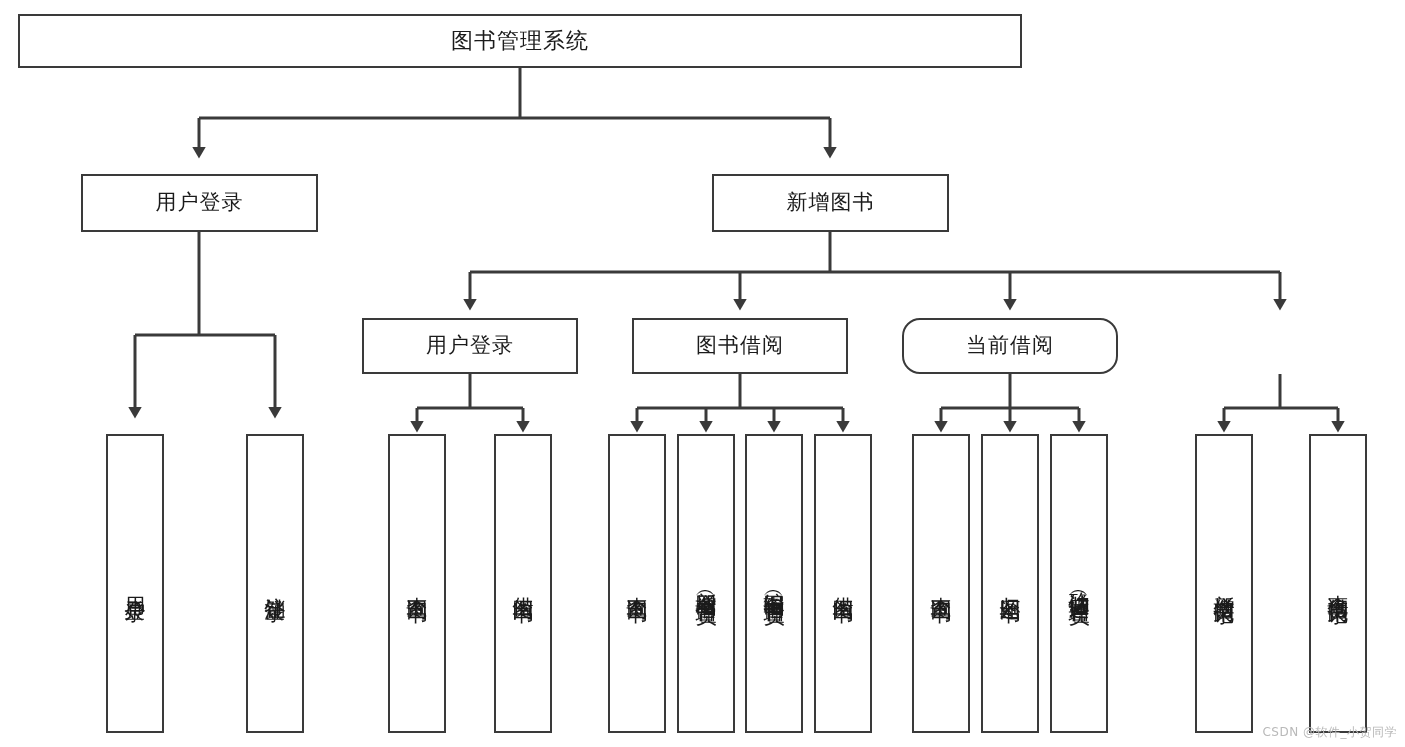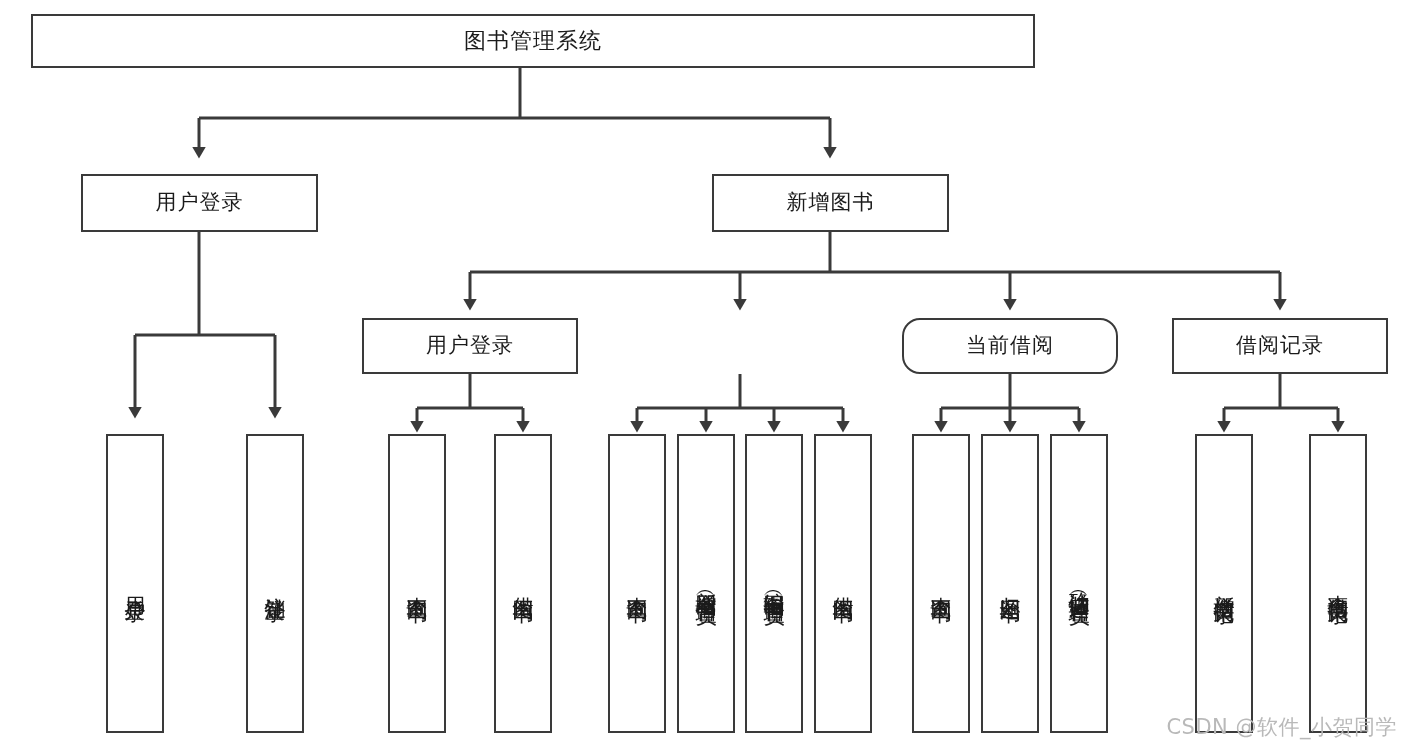--- a/index.html
+++ b/index.html
@@ -43,7 +43,6 @@
   }
   .node.root {
     font-size: 22px;
-    margin-left: 13px;
   }
   .node.vert {
     writing-mode: vertical-rl;

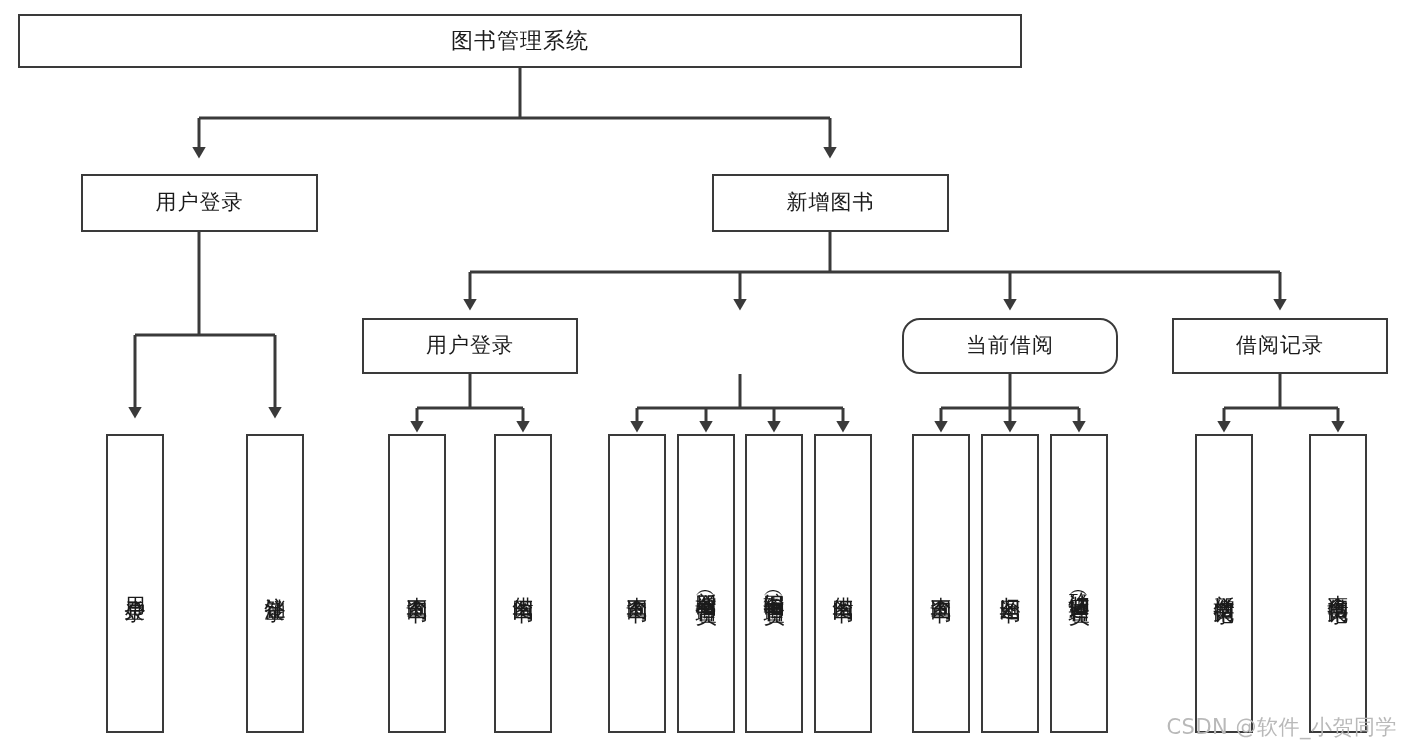--- a/index.html
+++ b/index.html
@@ -142,6 +142,9 @@
     <span>用户登录</span>
   </div>
 
+  <div class="node horiz" style="left:632px; top:318px; width:216px; height:56px;">
+    <span>图书借阅</span>
+  </div>
 
   <div class="node horiz" style="left:902px; top:318px; width:216px; height:56px;border-radius:18px;">
     <span>当前借阅</span>

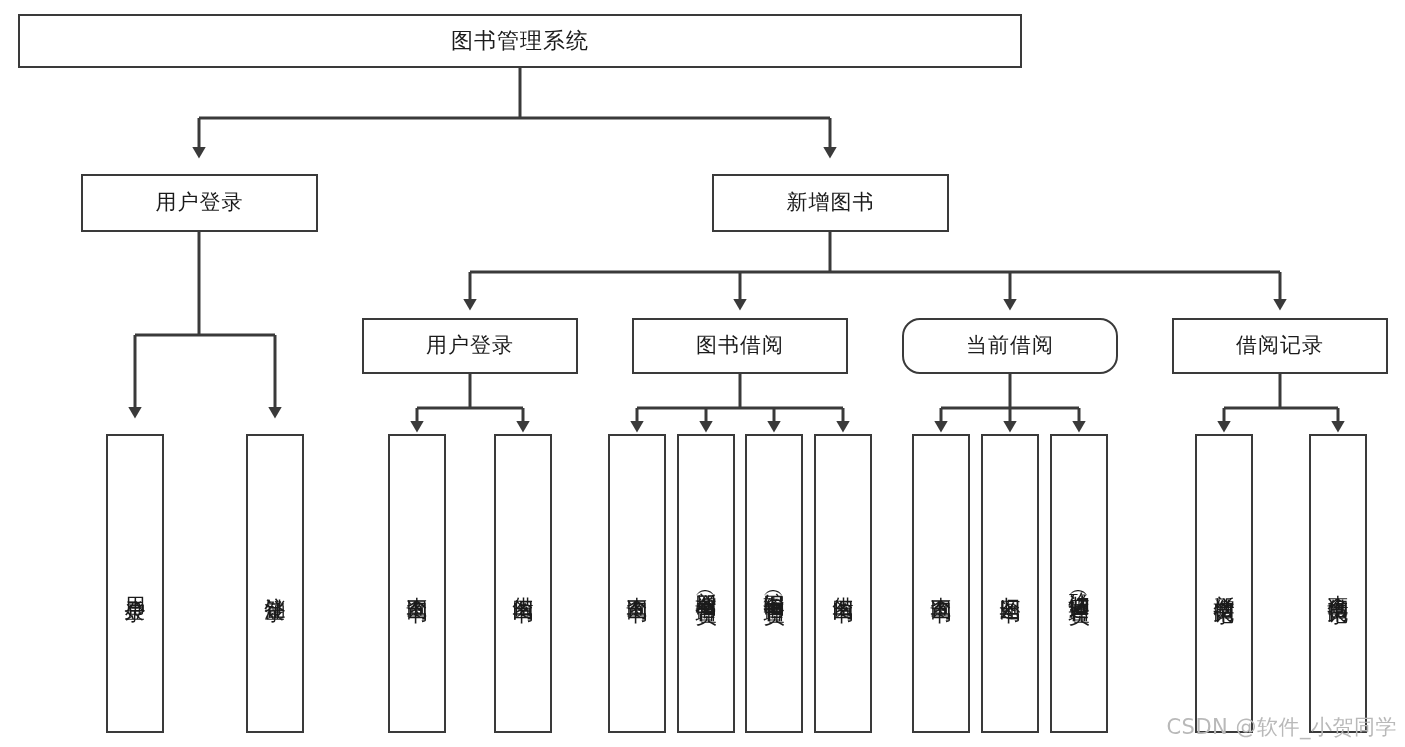--- a/index.html
+++ b/index.html
@@ -150,9 +150,6 @@
     <span>当前借阅</span>
   </div>
 
-  <div class="node horiz" style="left:1172px; top:318px; width:216px; height:56px;">
-    <span>借阅记录</span>
-  </div>
 
   <div class="node vert" style="left:106px; top:434px; width:58px; height:299px;">
     <span class="vtext">用户登录</span>

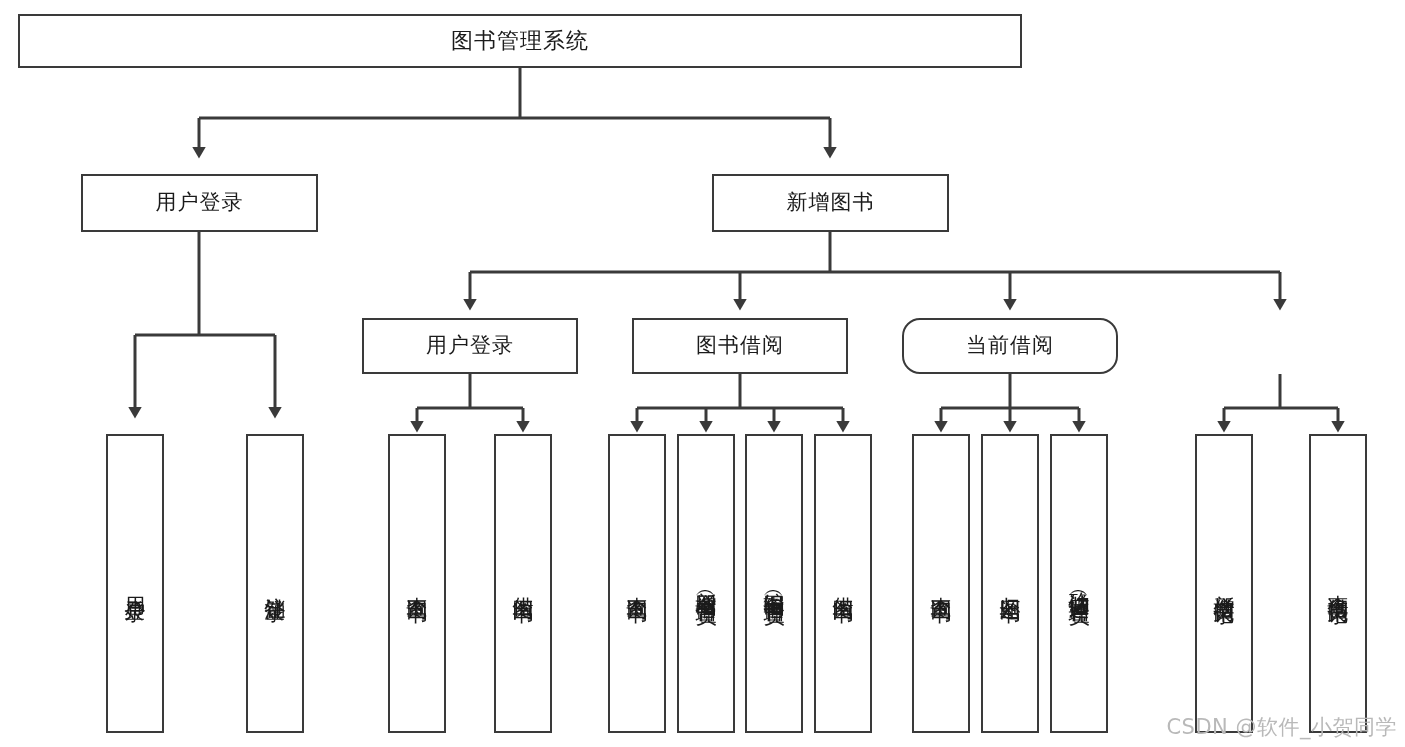--- a/index.html
+++ b/index.html
@@ -63,7 +63,7 @@
     position: absolute;
     right: 8px;
     bottom: 6px;
-    font-size: 21px;
+    font-size: 12px;
     color: #b9b9b9;
     letter-spacing: 0.5px;
     white-space: nowrap;

